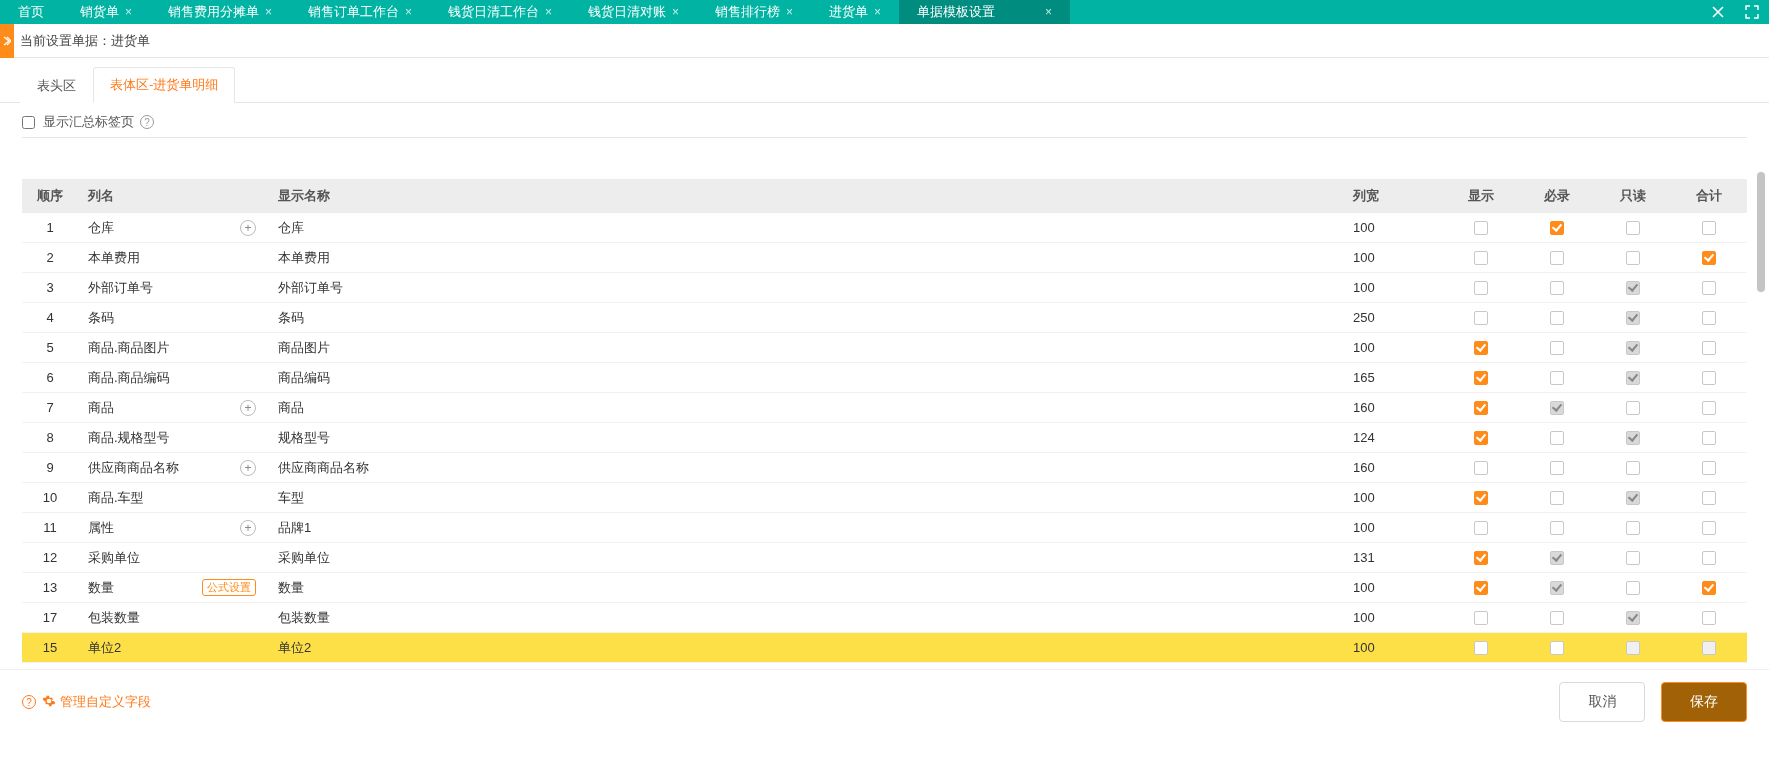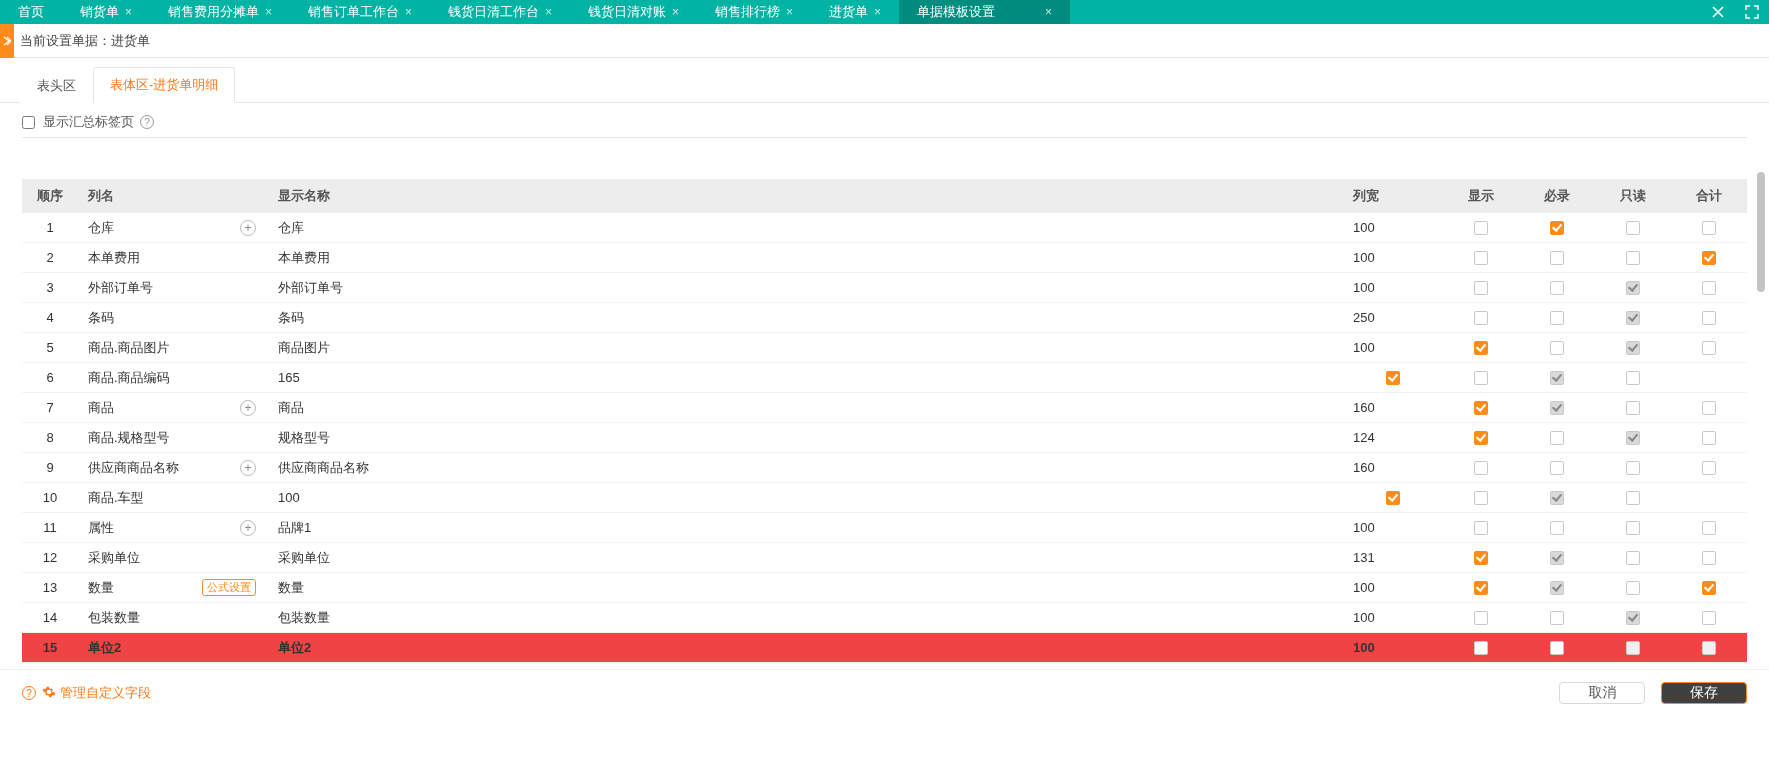--- a/index.html
+++ b/index.html
@@ -264,6 +264,7 @@
         <div class="col-name">
           <span>商品.商品编码</span>
         </div>
+        <div>商品编码</div>
         <div class="col-width">165</div>
         <div class="chk-col">
           <span class="cbx checked"></span>

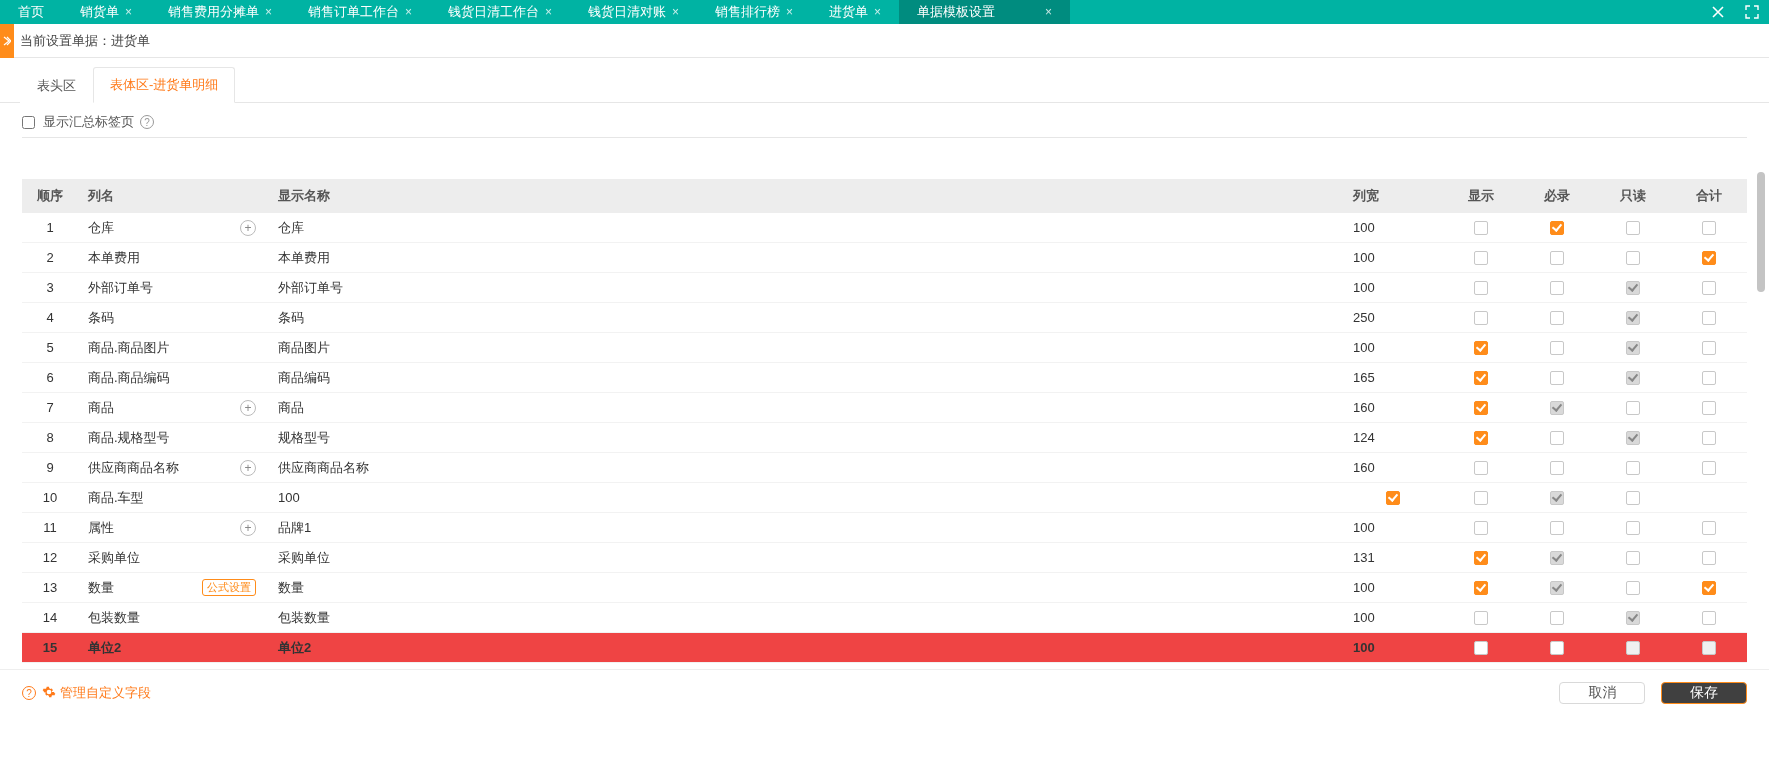--- a/index.html
+++ b/index.html
@@ -346,6 +346,7 @@
         <div class="col-name">
           <span>商品.车型</span>
         </div>
+        <div>车型</div>
         <div class="col-width">100</div>
         <div class="chk-col">
           <span class="cbx checked"></span>

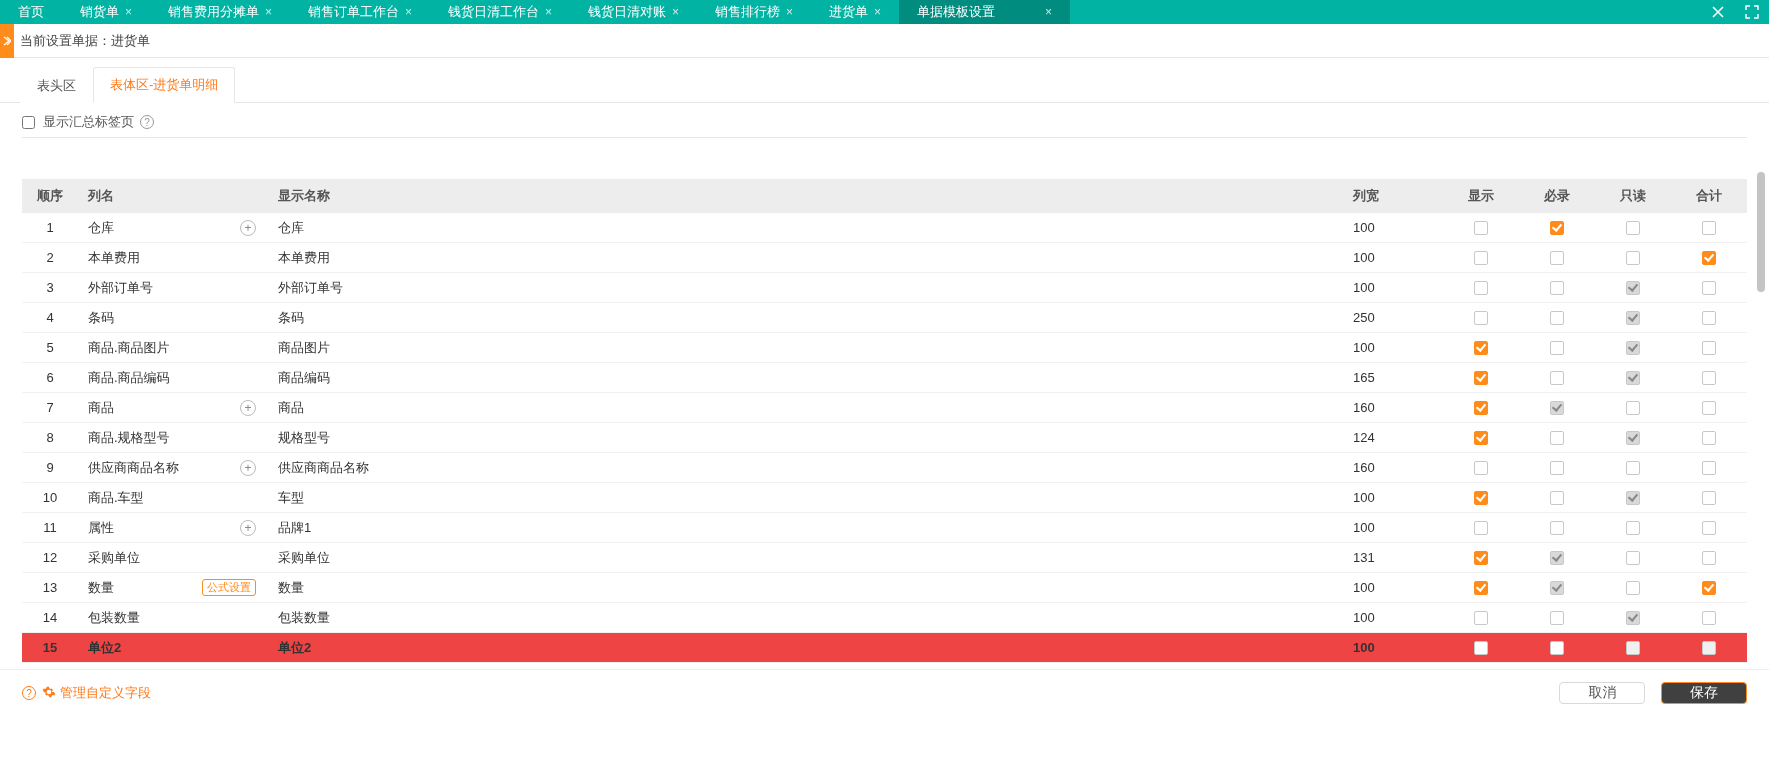--- a/index.html
+++ b/index.html
@@ -424,7 +424,7 @@
         </div>
       </div>
       <div class="grid-row">
-        <div class="col-seq">14</div>
+        <div class="col-seq">17</div>
         <div class="col-name">
           <span>包装数量</span>
         </div>

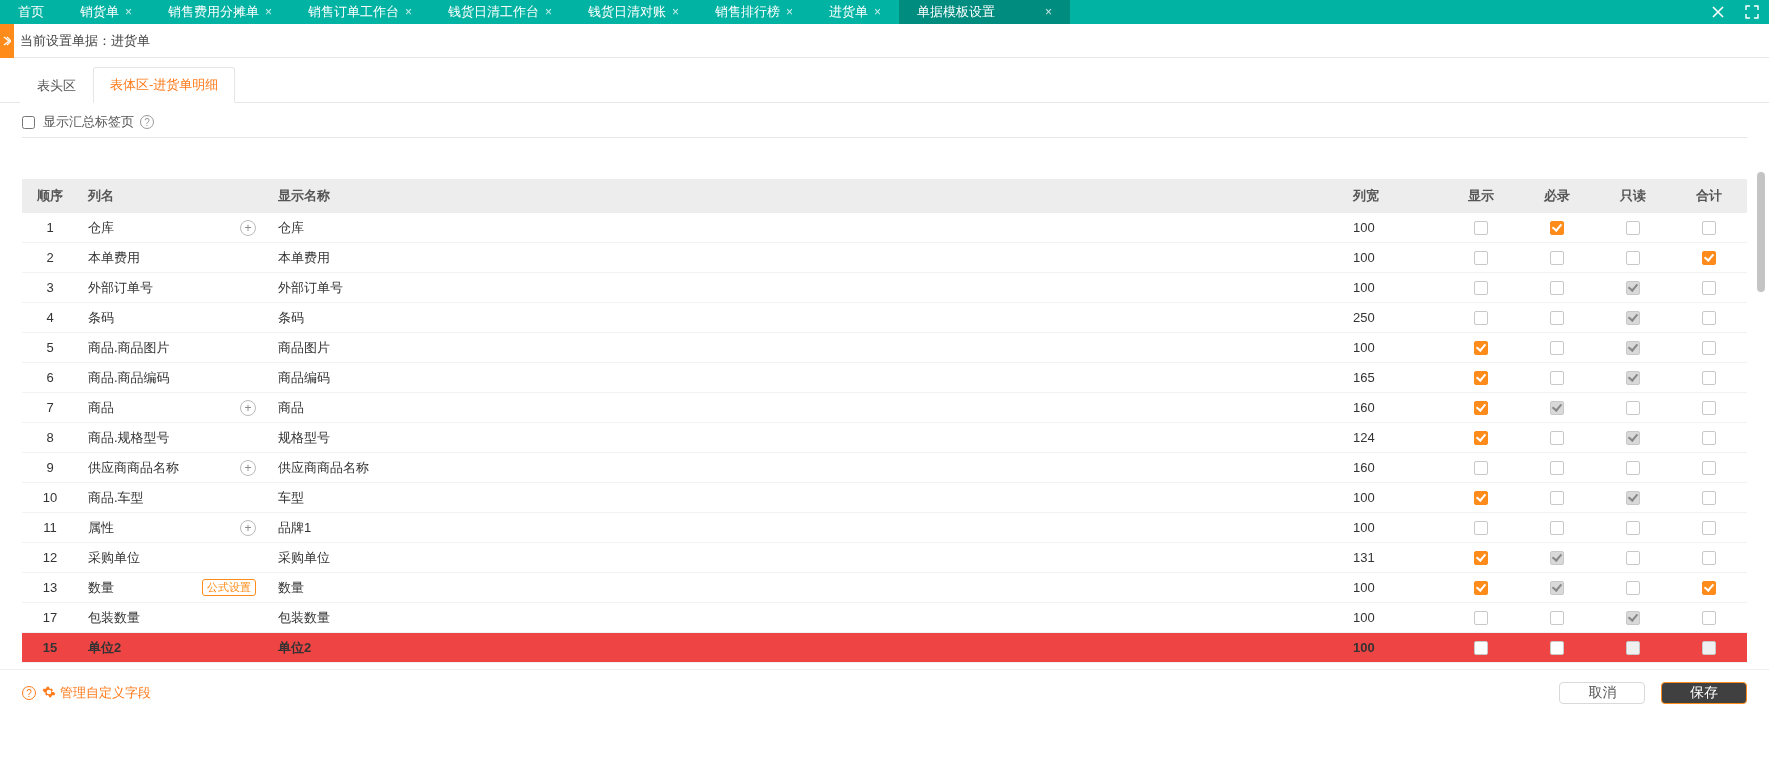--- a/index.html
+++ b/index.html
@@ -36,7 +36,7 @@
 .grid-header { background: #ededed; height: 34px; font-weight: 600; color: #555; margin-top: 41px; }
 .grid-header > div, .grid-row > div { padding: 0 10px; }
 .grid-row { height: 30px; border-bottom: 1px solid #f2f2f2; }
-.grid-row.highlight { background: #ef4444; font-weight: bold; }
+.grid-row.highlight { background: #fde047; }
 .col-seq { text-align: center; }
 .col-name { display: flex; align-items: center; justify-content: space-between; padding-right: 8px !important; }
 .col-width { }

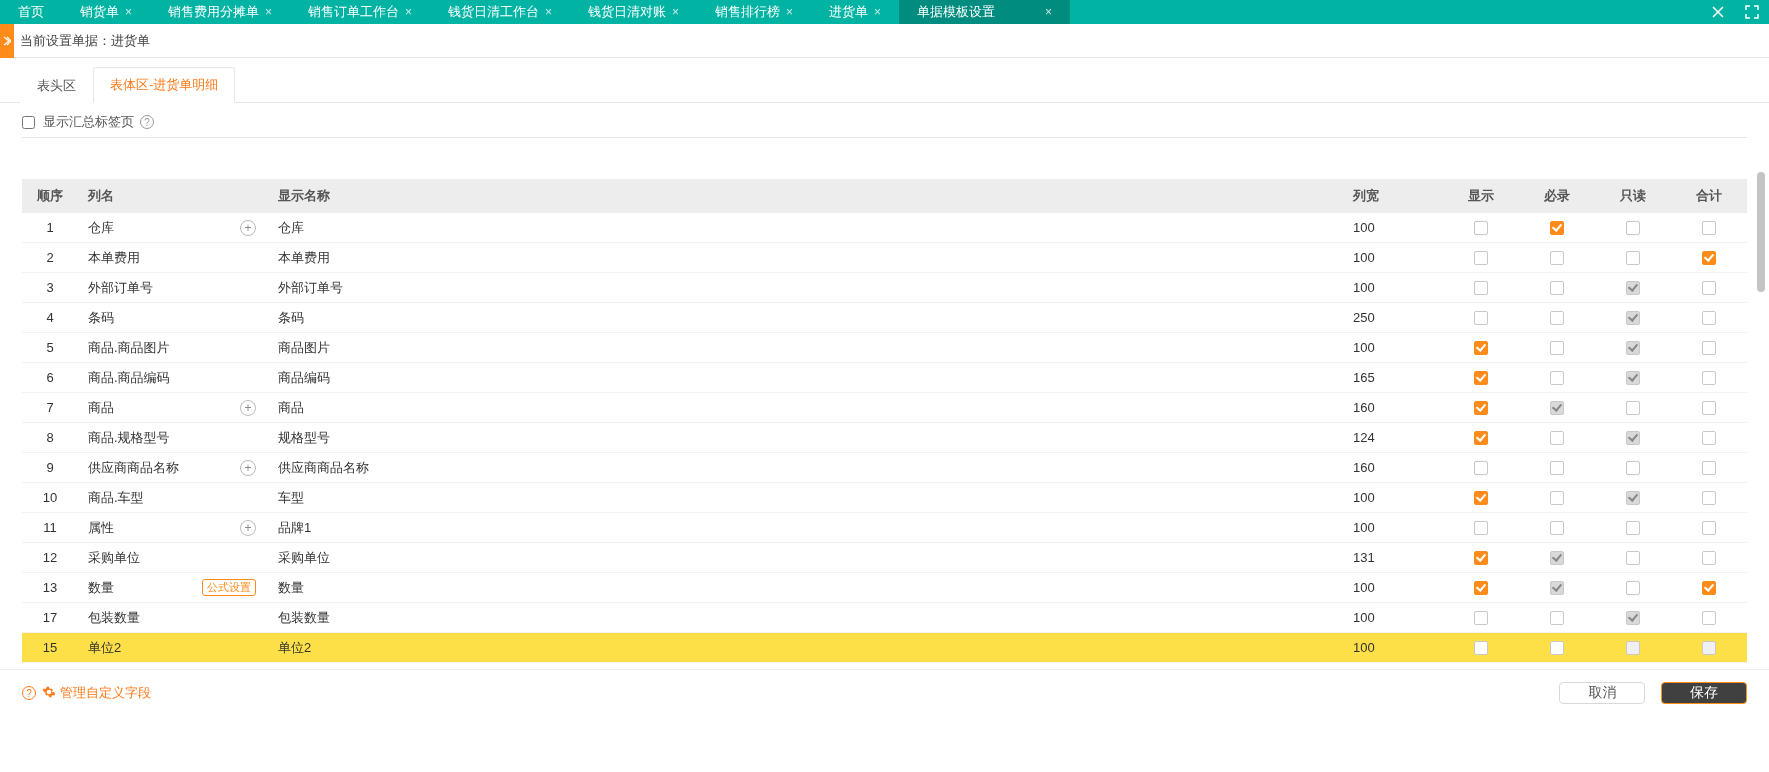--- a/index.html
+++ b/index.html
@@ -65,7 +65,7 @@
 .footer-left { display: flex; align-items: center; color: #ff7a1a; cursor: pointer; }
 .footer-left .help-circle { border-color: #ff7a1a; color: #ff7a1a; margin-right: 6px; margin-left: 0; }
 .gear { color: #ff7a1a; margin-right: 4px; }
-.btn { min-width: 86px; height: 22px; border-radius: 4px; display: inline-flex; align-items: center; justify-content: center; cursor: pointer; font-size: 14px; margin-left: 12px; }
+.btn { min-width: 86px; height: 40px; border-radius: 4px; display: inline-flex; align-items: center; justify-content: center; cursor: pointer; font-size: 14px; margin-left: 12px; }
 .btn-default { background: #fff; border: 1px solid #d9d9d9; color: #555; }
 .btn-primary { background: #404040; color: #fff; border: 1px solid #ff8c1a; }
 

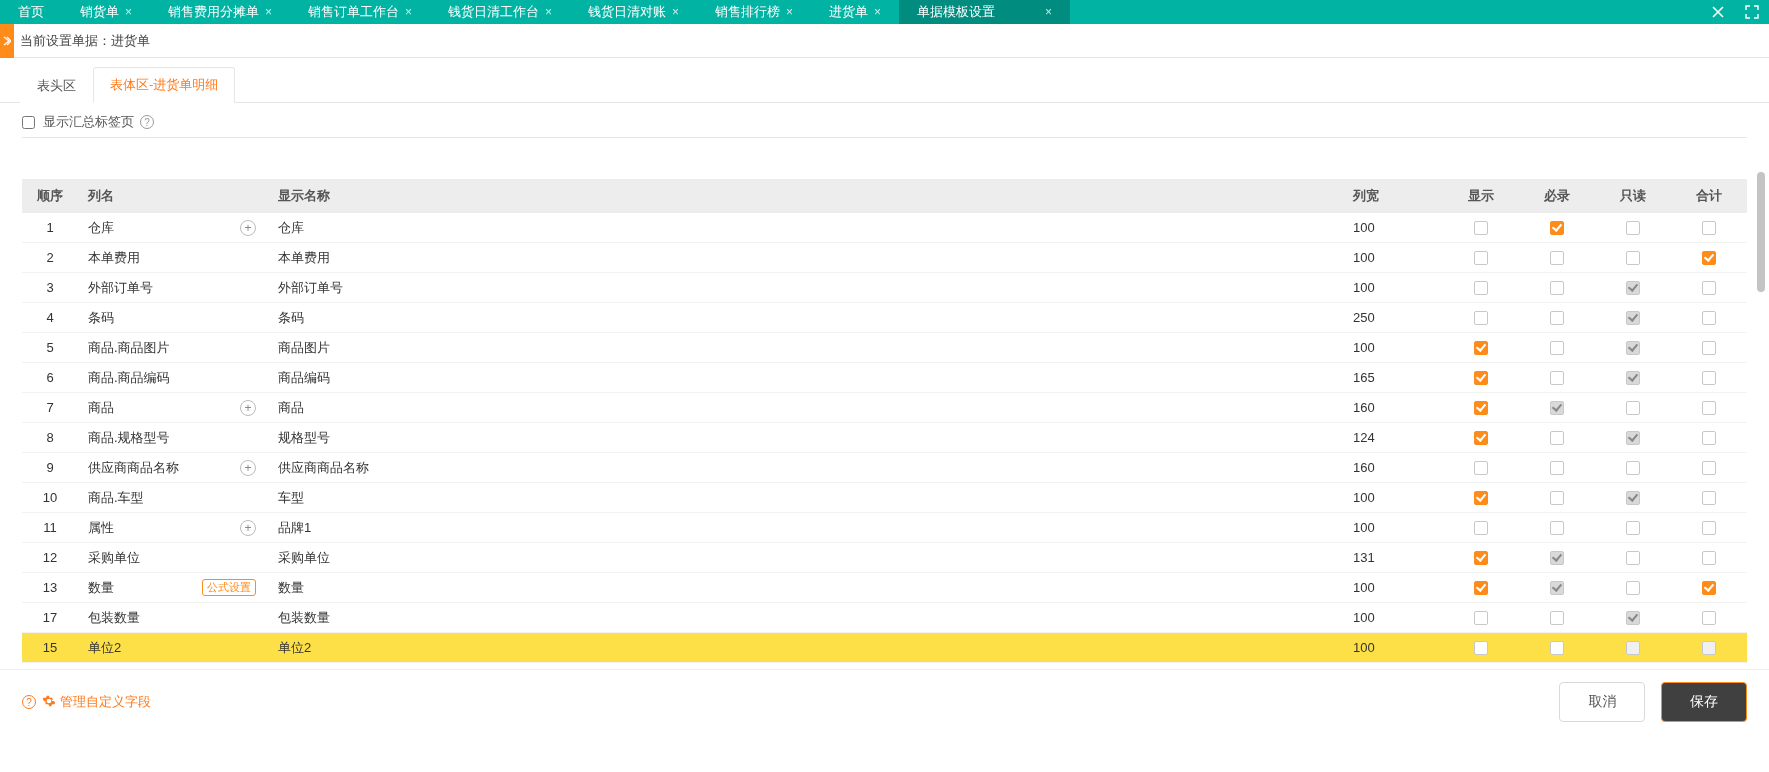--- a/index.html
+++ b/index.html
@@ -67,7 +67,7 @@
 .gear { color: #ff7a1a; margin-right: 4px; }
 .btn { min-width: 86px; height: 40px; border-radius: 4px; display: inline-flex; align-items: center; justify-content: center; cursor: pointer; font-size: 14px; margin-left: 12px; }
 .btn-default { background: #fff; border: 1px solid #d9d9d9; color: #555; }
-.btn-primary { background: #404040; color: #fff; border: 1px solid #ff8c1a; }
+.btn-primary { background: #a16207; color: #fff; border: 1px solid #ff8c1a; }
 
 svg { display: block; }
 </style>

